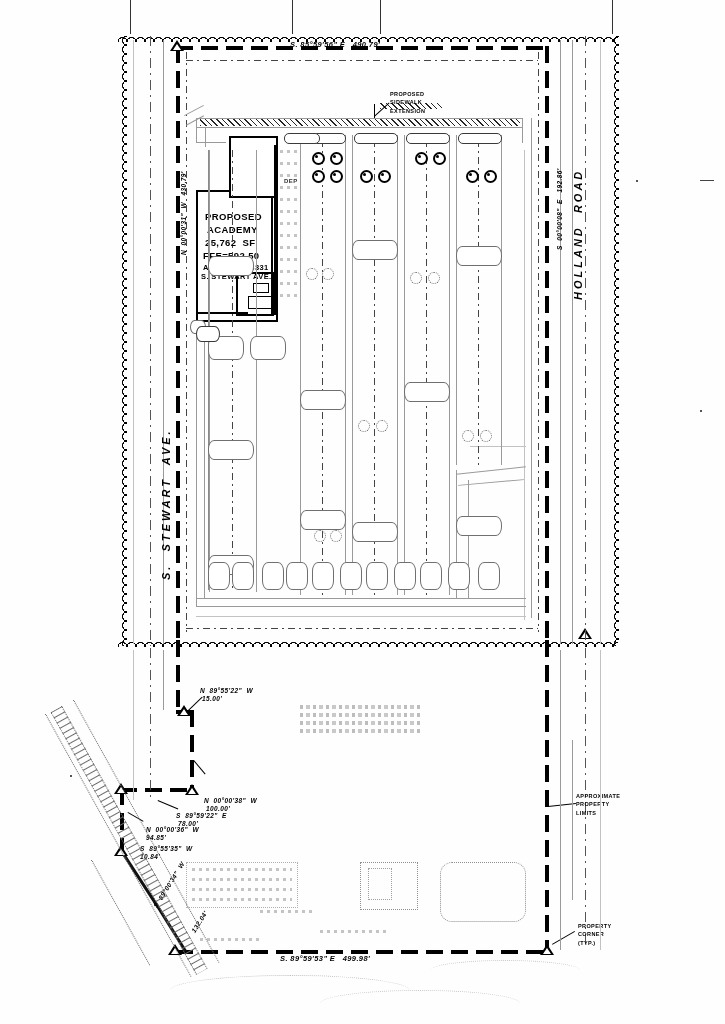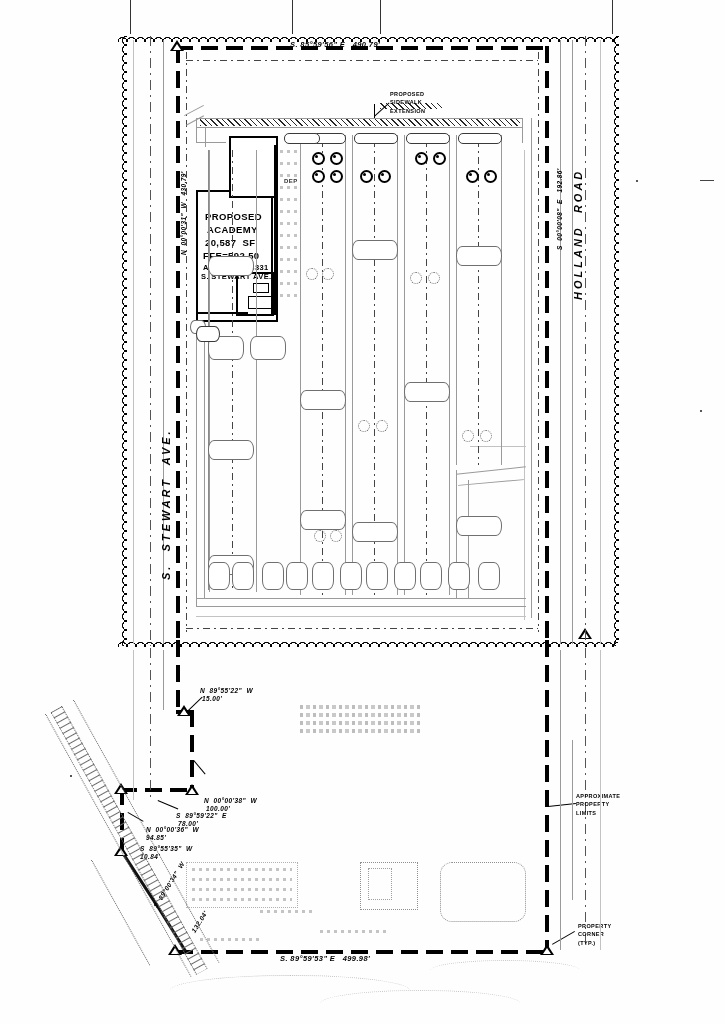--- a/index.html
+++ b/index.html
@@ -230,7 +230,7 @@
 
   <div class="lbl" style="left:205px;top:211px;font-size:9.5px;">PROPOSED</div>
   <div class="lbl" style="left:207px;top:224px;font-size:9.5px;">ACADEMY</div>
-  <div class="lbl" style="left:205px;top:237px;font-size:9.5px;">20,587  SF</div>
+  <div class="lbl" style="left:205px;top:237px;font-size:9.5px;">25,762  SF</div>
   <div class="lbl" style="left:203px;top:250px;font-size:9.5px;">FFE=592.50</div>
   <div class="lbl" style="left:203px;top:263px;font-size:7.5px;">ADDRESS:  8331</div>
   <div class="lbl" style="left:201px;top:272px;font-size:7.5px;">S. STEWART AVE.</div>

